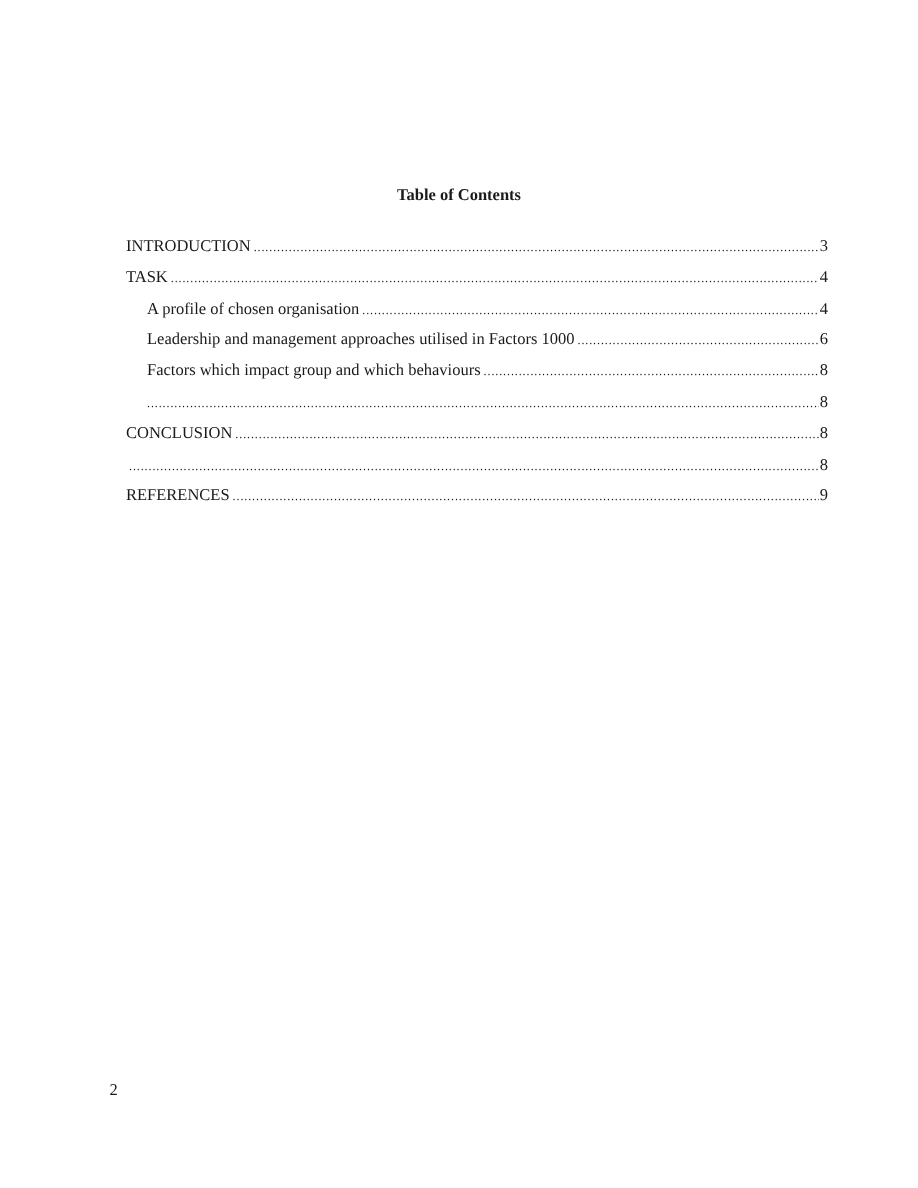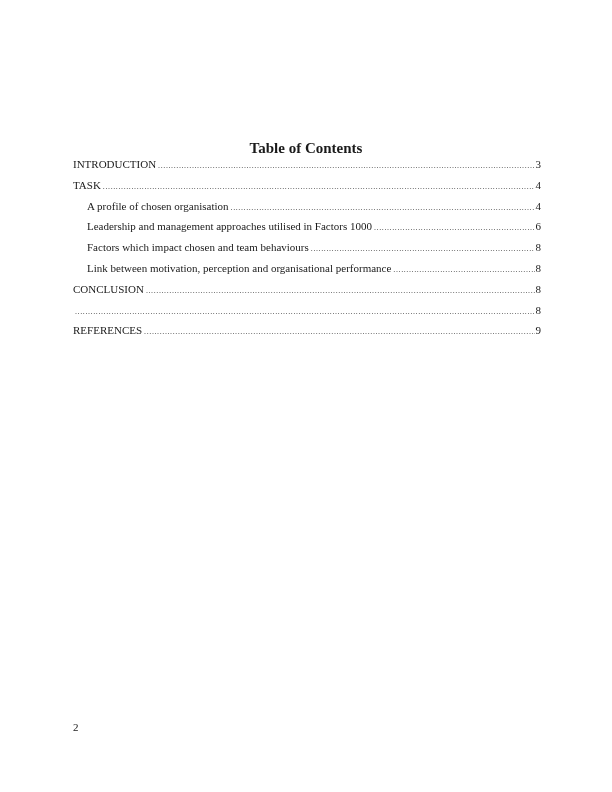--- a/index.html
+++ b/index.html
@@ -10,7 +10,7 @@
     }
     .title {
       position: absolute; top: 124px; left: 0; width: 612px;
-      text-align: center; font-weight: bold; font-size: 15px; margin-top: 16px;
+      text-align: center; font-weight: bold; font-size: 11px;
     }
     .toc { position: absolute; top: 158px; left: 73px; width: 468px; }
     .toc-entry {

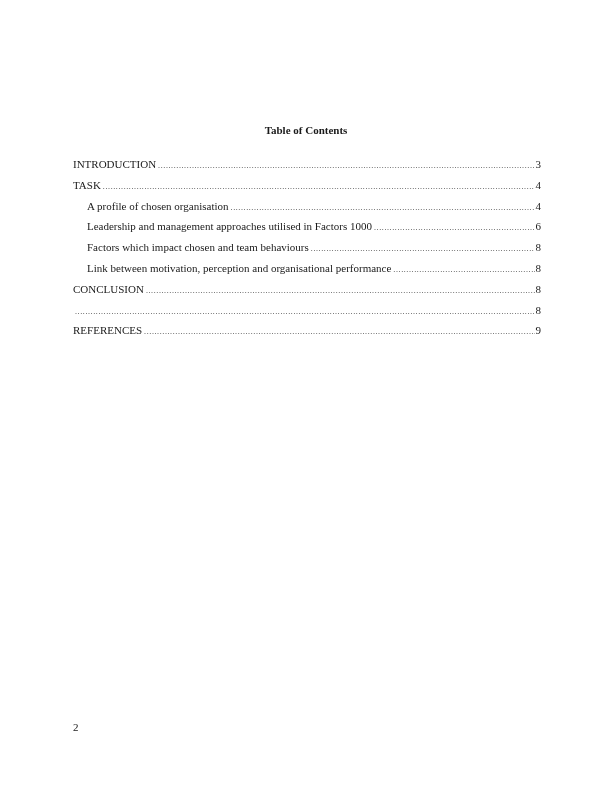--- a/index.html
+++ b/index.html
@@ -12,7 +12,7 @@
       position: absolute; top: 124px; left: 0; width: 612px;
       text-align: center; font-weight: bold; font-size: 11px;
     }
-    .toc { position: absolute; top: 158px; left: 73px; width: 468px; }
+    .toc { position: absolute; top: 158px; left: 84px; width: 468px; }
     .toc-entry {
       display: flex; align-items: baseline; height: 20.8px;
       font-size: 11px; white-space: nowrap; overflow: hidden;

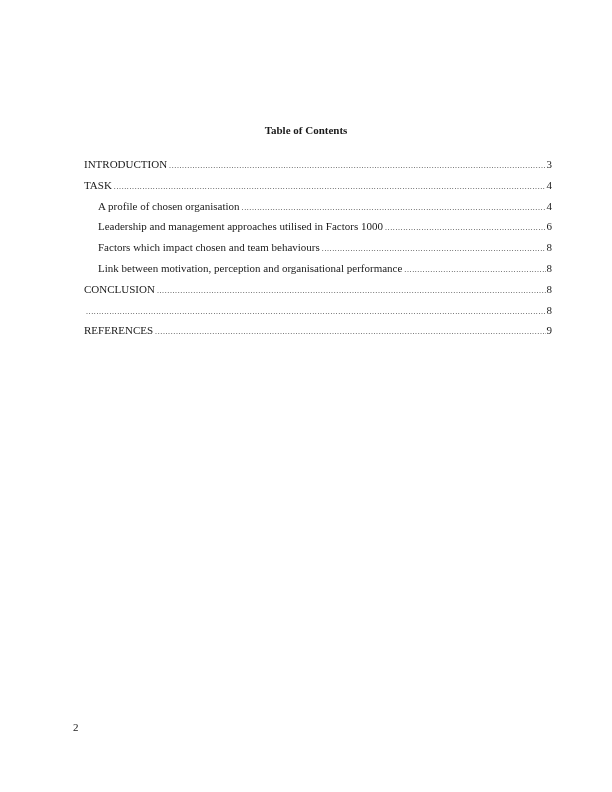--- a/index.html
+++ b/index.html
@@ -59,7 +59,7 @@
     <span class="toc-page">6</span>
   </div>
   <div class="toc-entry level-2">
-    <span class="toc-label">Factors which impact chosen and team behaviours</span>
+    <span class="toc-label">Factors which impact group and which behaviours</span>
     <span class="toc-leader"></span>
     <span class="toc-page">8</span>
   </div>

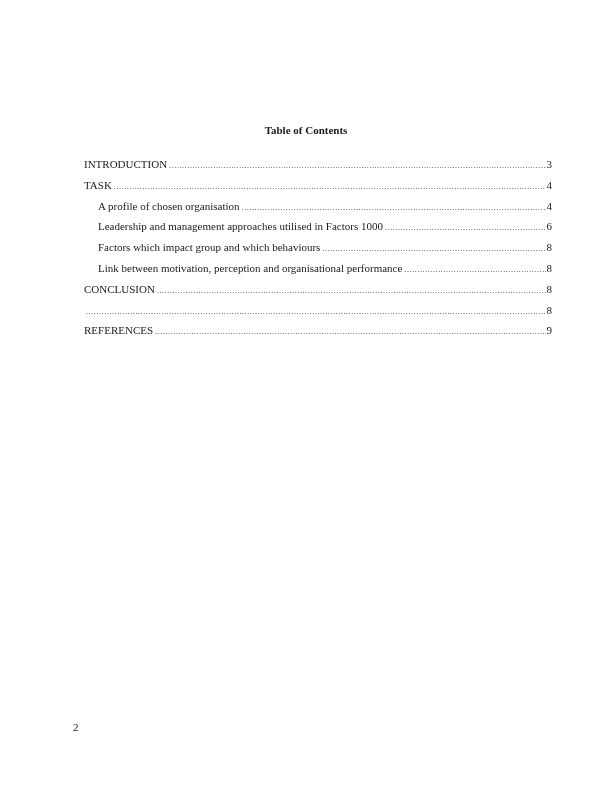--- a/index.html
+++ b/index.html
@@ -64,7 +64,6 @@
     <span class="toc-page">8</span>
   </div>
   <div class="toc-entry level-2">
-    <span class="toc-label">Link between motivation, perception and organisational performance</span>
     <span class="toc-leader"></span>
     <span class="toc-page">8</span>
   </div>

